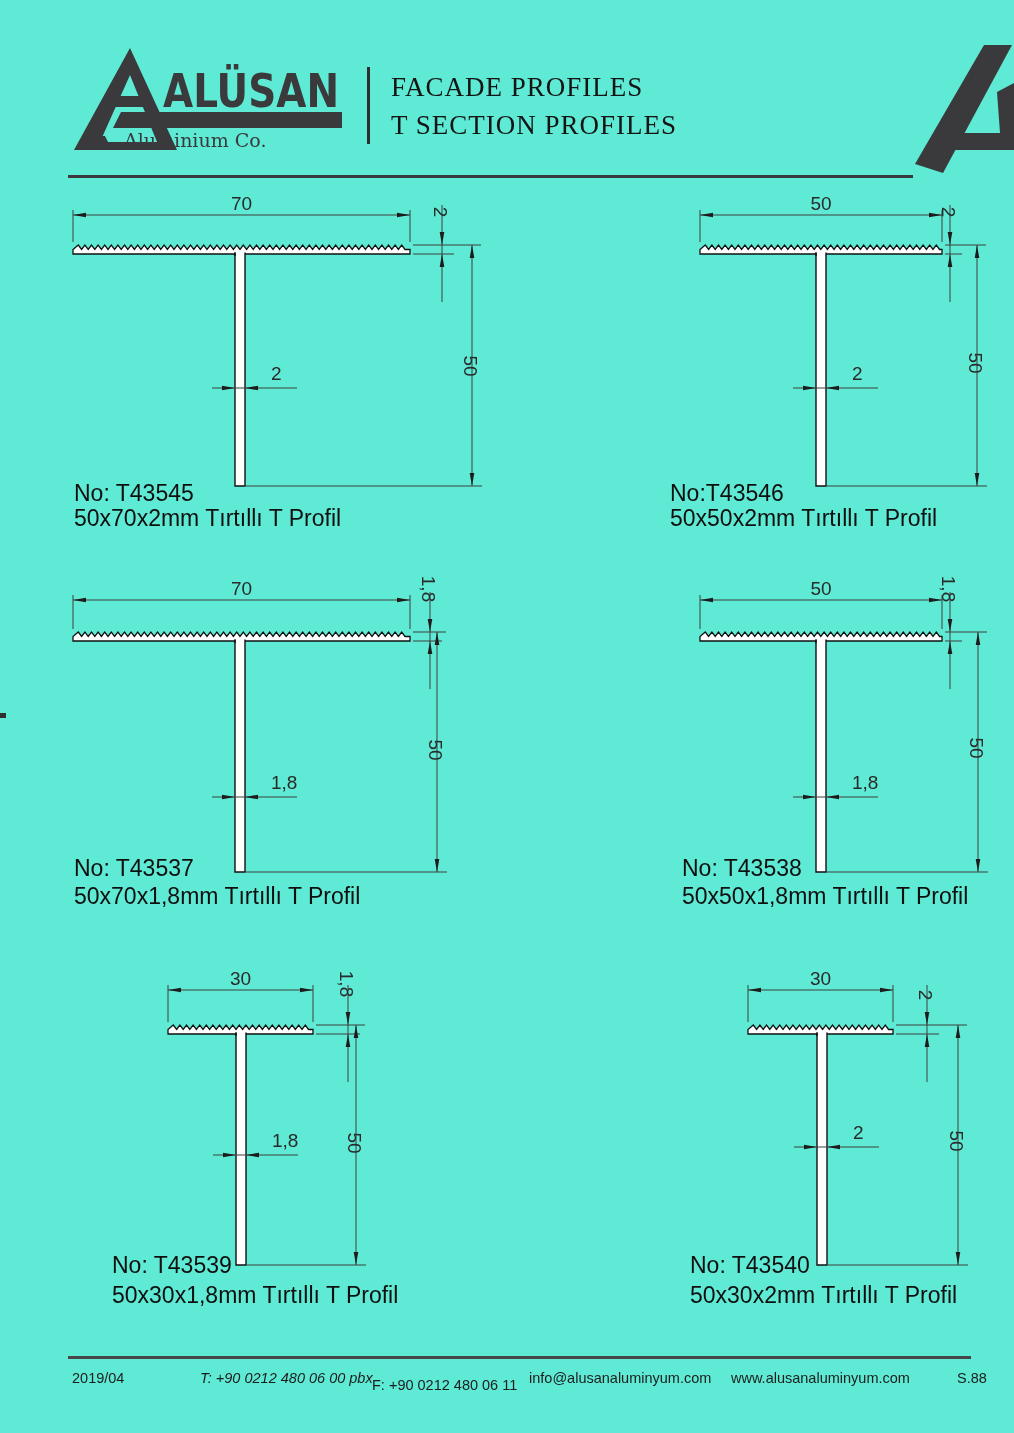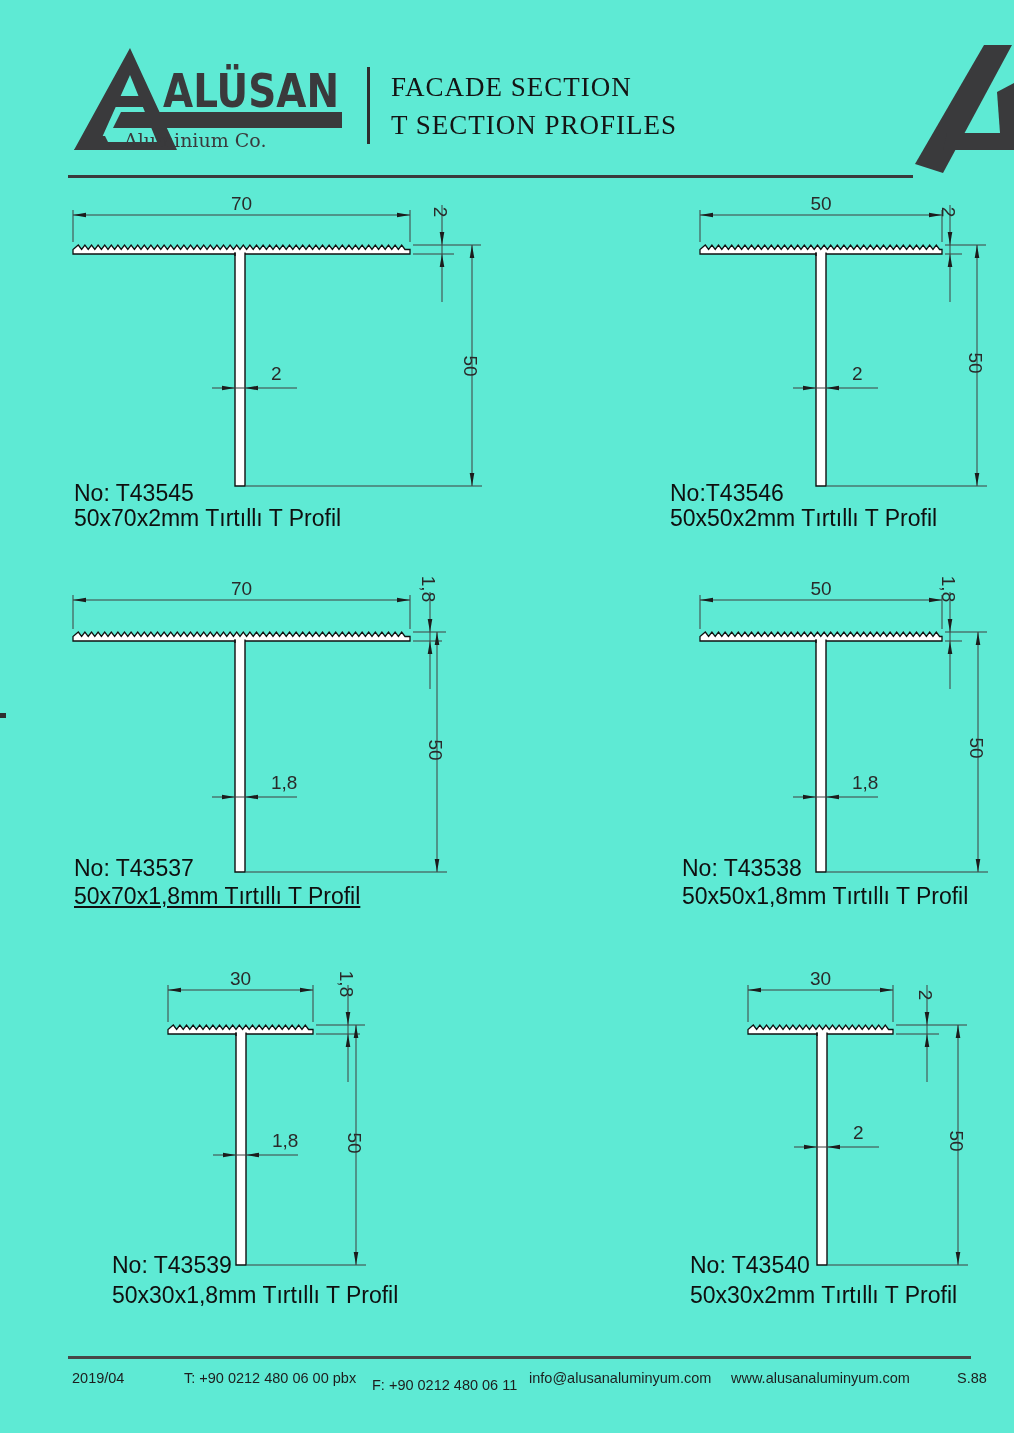--- a/index.html
+++ b/index.html
@@ -43,7 +43,7 @@
   </svg>
 
   <div class="v-divider"></div>
-  <div class="title-line title-1">FACADE SECTION</div>
+  <div class="title-line title-1">FACADE PROFILES</div>
   <div class="title-line title-2">T SECTION PROFILES</div>
   <div class="header-rule"></div>
 

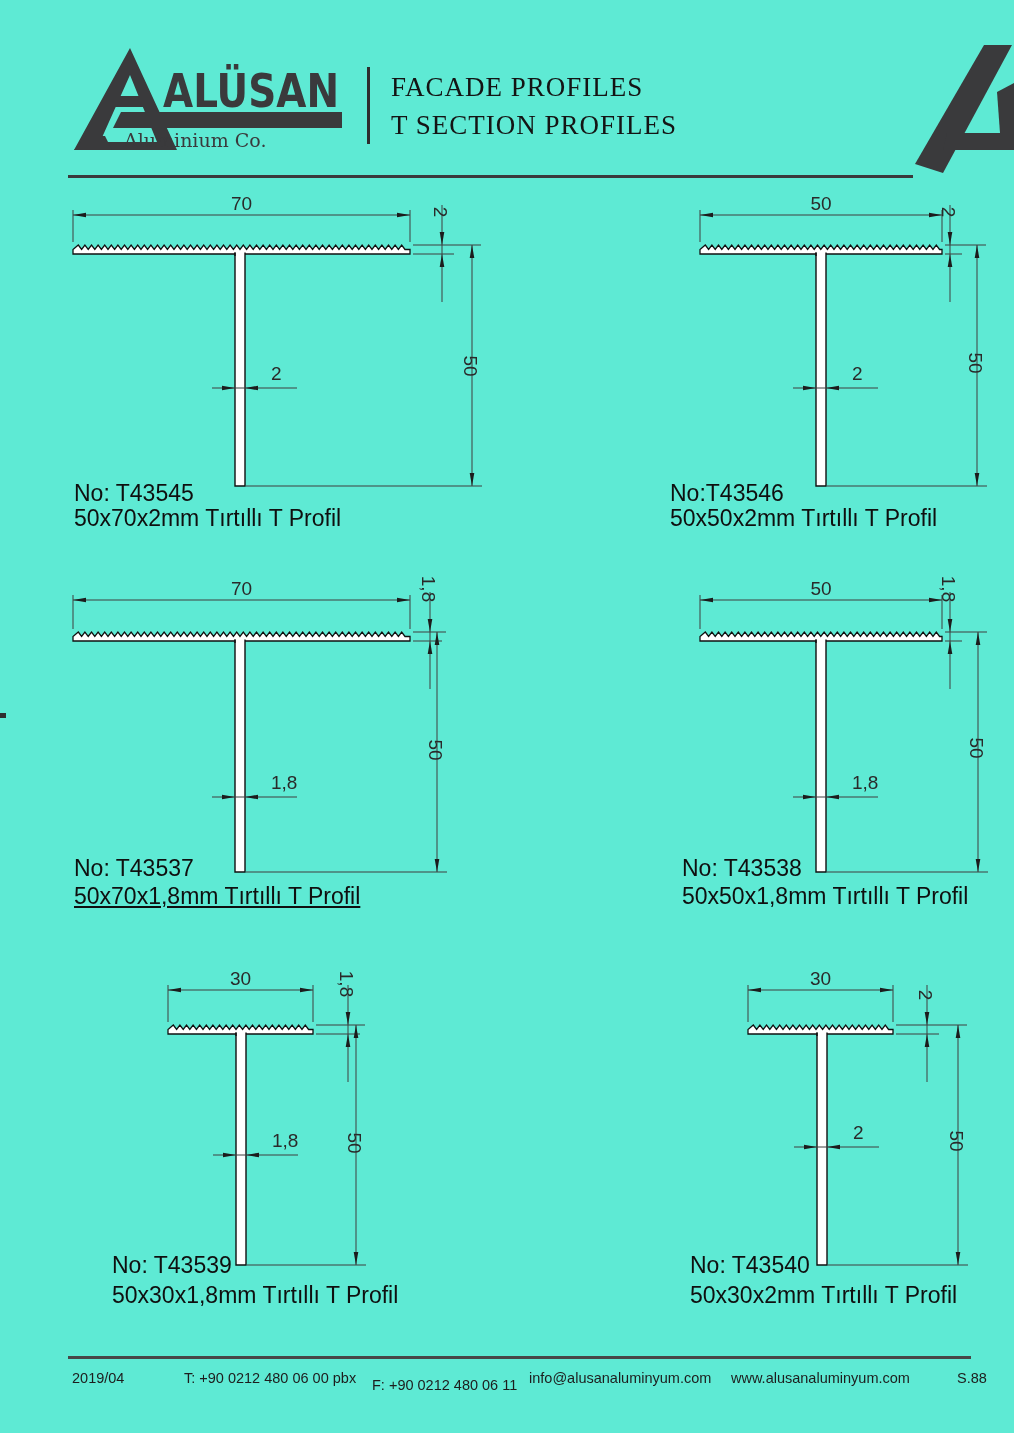--- a/index.html
+++ b/index.html
@@ -221,7 +221,7 @@
   <div class="profile-label" style="left:670px;top:505px;">50x50x2mm Tırtıllı T Profil</div>
 
   <div class="profile-label" style="left:74px;top:855px;">No: T43537</div>
-  <div class="profile-label" style="left:74px;top:883px;text-decoration:underline;">50x70x1,8mm Tırtıllı T Profil</div>
+  <div class="profile-label" style="left:74px;top:883px;">50x70x1,8mm Tırtıllı T Profil</div>
 
   <div class="profile-label" style="left:682px;top:855px;">No: T43538</div>
   <div class="profile-label" style="left:682px;top:883px;text-align:right;">50x50x1,8mm Tırtıllı T Profil</div>

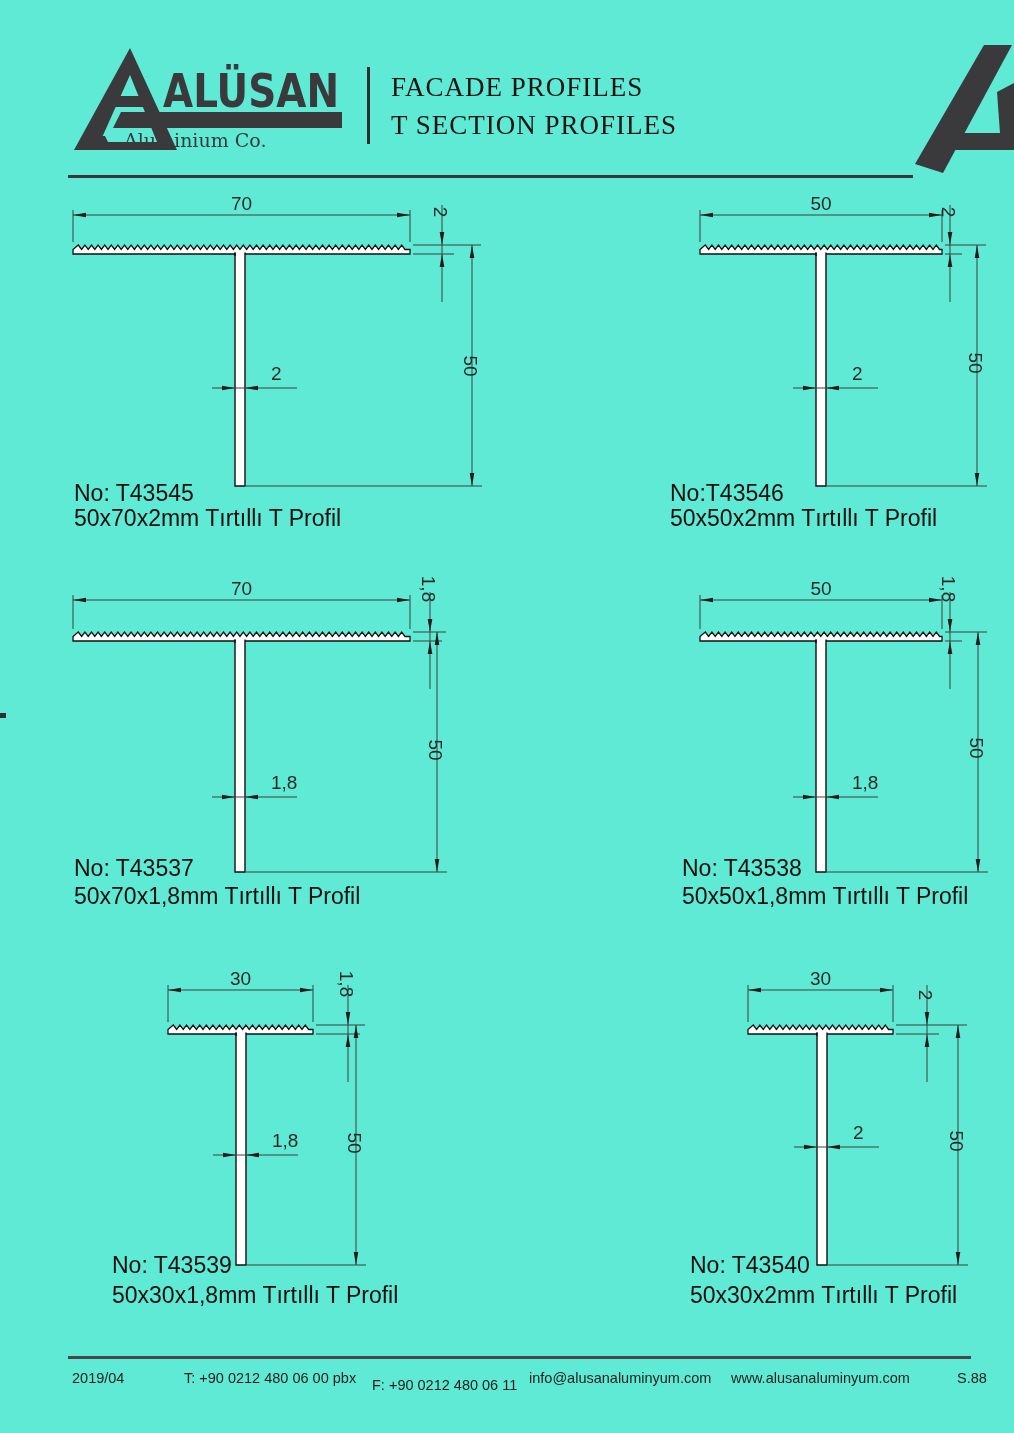--- a/index.html
+++ b/index.html
@@ -234,7 +234,7 @@
 
   <div class="footer-rule"></div>
   <div class="footer-item" style="left:72px;">2019/04</div>
-  <div class="footer-item" style="left:184px;">T: +90 0212 480 06 00 pbx</div>
+  <div class="footer-item" style="left:200px;font-style:italic;">T: +90 0212 480 06 00 pbx</div>
   <div class="footer-item" style="left:372px;margin-top:7px;">F: +90 0212 480 06 11</div>
   <div class="footer-item" style="left:529px;">info@alusanaluminyum.com</div>
   <div class="footer-item" style="left:731px;">www.alusanaluminyum.com</div>

